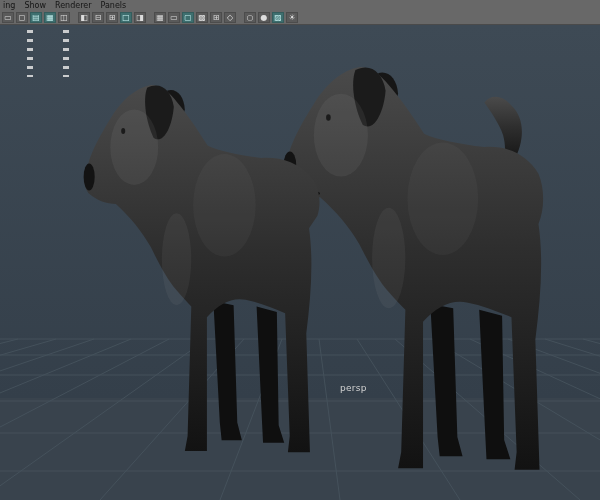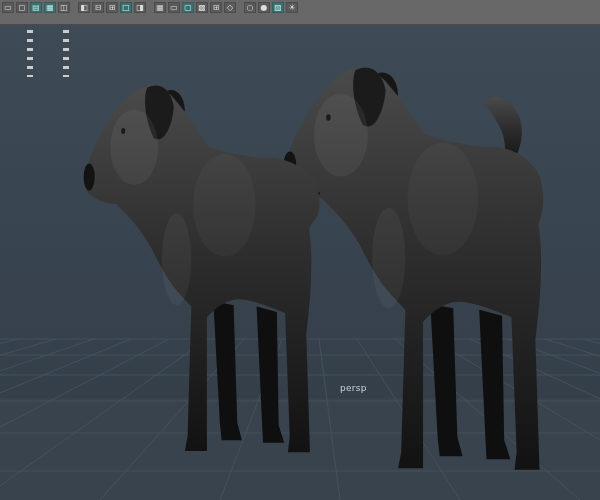--- a/index.html
+++ b/index.html
@@ -80,6 +80,12 @@
 <div class="app">
 
   <div class="header">
+    <div class="menubar">
+        <span class="menu-item">ing</span>
+        <span class="menu-item">Show</span>
+        <span class="menu-item">Renderer</span>
+        <span class="menu-item">Panels</span>
+      </div>
     <div class="toolbar">
         <span class="ticon">▭</span>
         <span class="ticon">◻</span>

